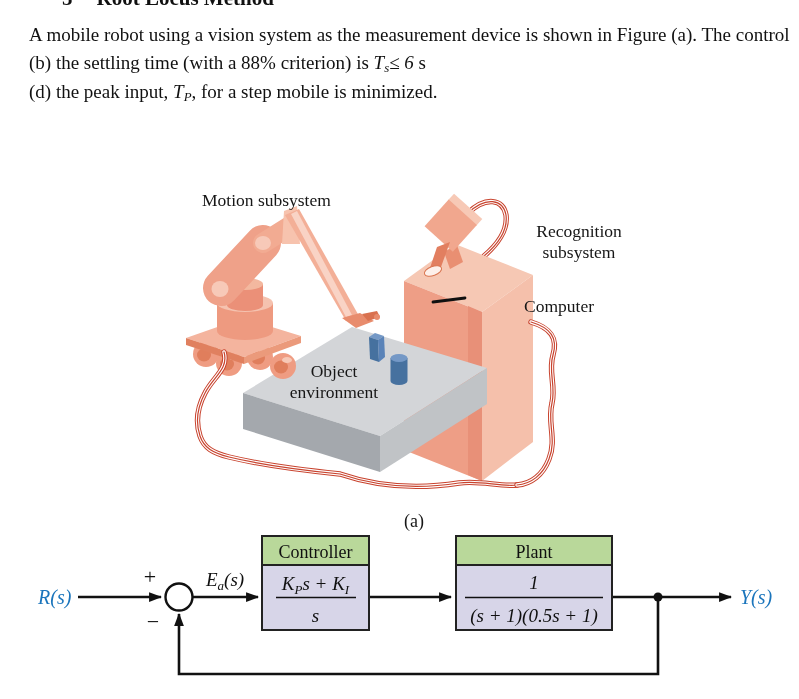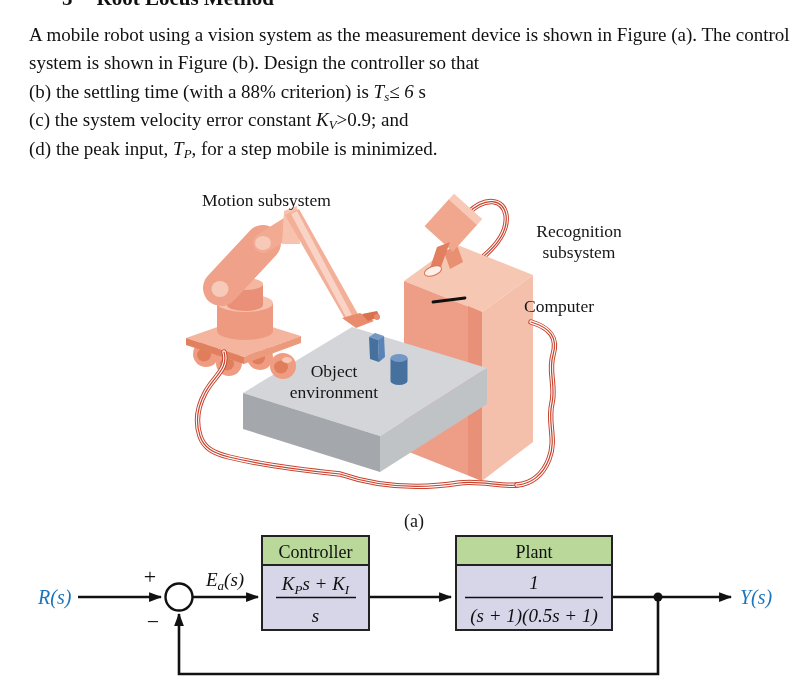--- a/index.html
+++ b/index.html
@@ -38,7 +38,6 @@
 
   <div class="problem">
       <div class="tline"><span>A mobile robot using a vision system as the measurement device is shown in Figure (a). The control</span></div>
-      <div class="tline"><span>system is shown in Figure (b). Design the controller so that</span></div>
       <div class="tline"><span>(b) the settling time (with a 88% criterion) is </span><span class="seg-italic">T</span><span class="seg-subscript">s</span><span>≤ </span><span class="seg-italic">6</span><span> s</span></div>
       <div class="tline"><span>(c) the system velocity error constant </span><span class="seg-italic">K</span><span class="seg-subscript">V</span><span>&gt;0.9; and</span></div>
       <div class="tline"><span>(d) the peak input, </span><span class="seg-italic">T</span><span class="seg-subscript">P</span><span>, for a step mobile is minimized.</span></div>

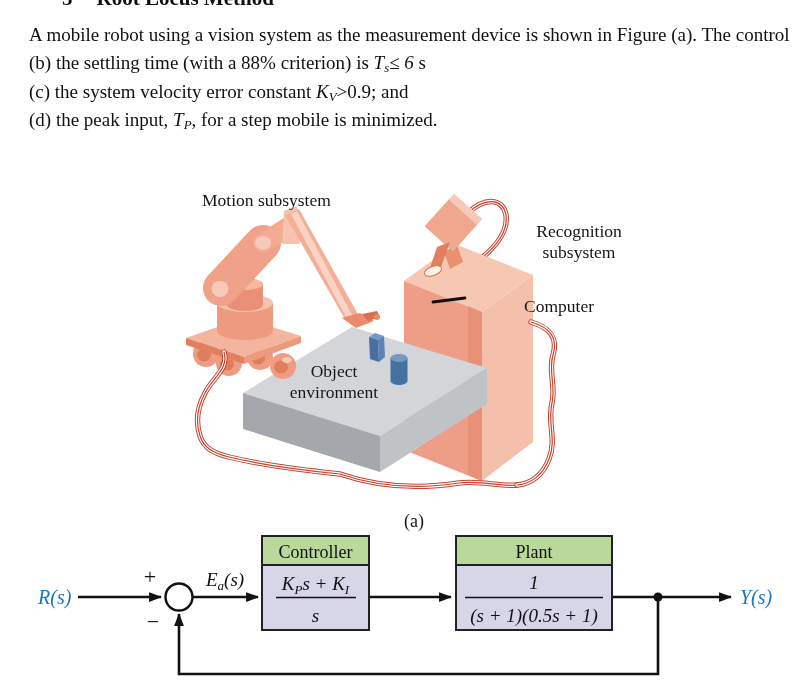--- a/index.html
+++ b/index.html
@@ -39,7 +39,6 @@
   <div class="problem">
       <div class="tline"><span>A mobile robot using a vision system as the measurement device is shown in Figure (a). The control</span></div>
       <div class="tline"><span>(b) the settling time (with a 88% criterion) is </span><span class="seg-italic">T</span><span class="seg-subscript">s</span><span>≤ </span><span class="seg-italic">6</span><span> s</span></div>
-      <div class="tline"><span>(c) the system velocity error constant </span><span class="seg-italic">K</span><span class="seg-subscript">V</span><span>&gt;0.9; and</span></div>
       <div class="tline"><span>(d) the peak input, </span><span class="seg-italic">T</span><span class="seg-subscript">P</span><span>, for a step mobile is minimized.</span></div>
     </div>
 

